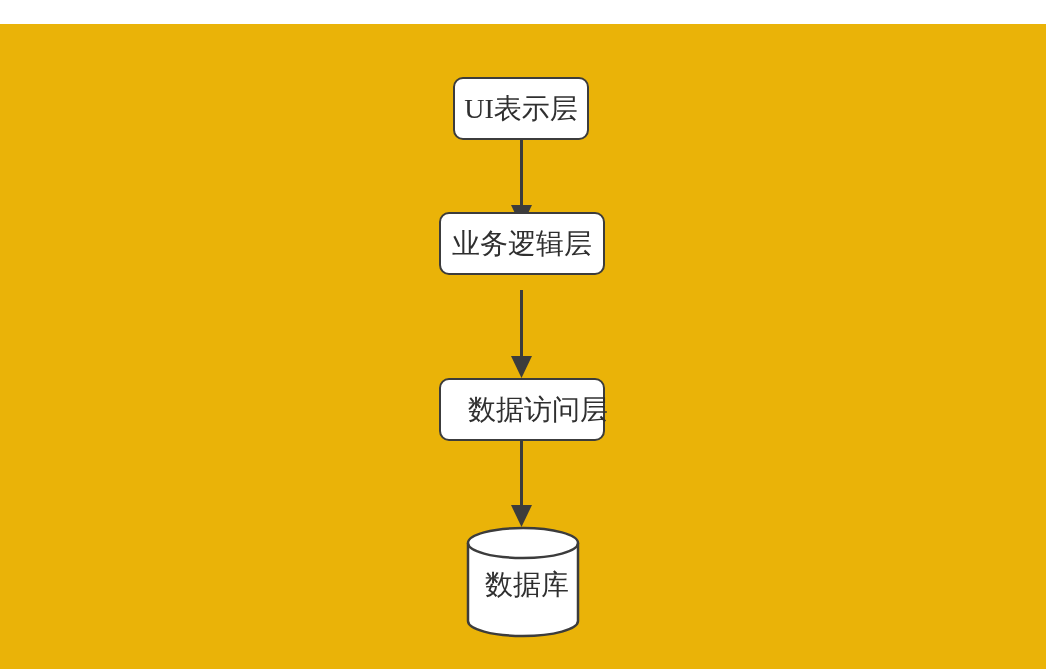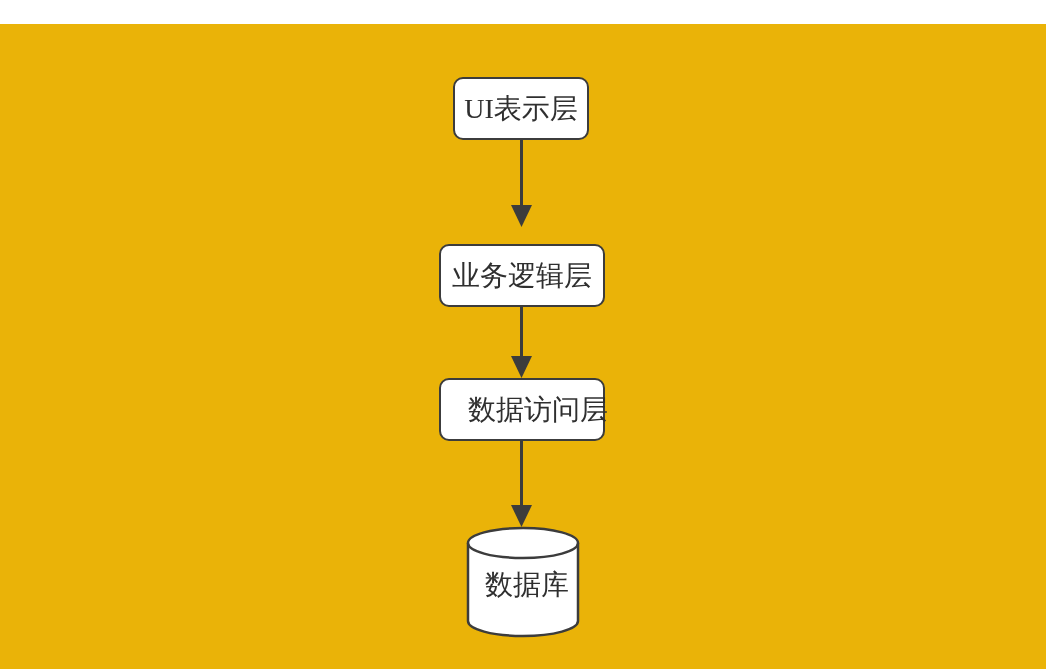--- a/index.html
+++ b/index.html
@@ -39,7 +39,7 @@
     white-space: nowrap;
   }
   .node-ui     { left: 453px; top: 53px;  width: 136px; height: 63px; }
-  .node-biz    { left: 439px; top: 220px; width: 166px; height: 63px; }
+  .node-biz    { left: 439px; top: 188px; width: 166px; height: 63px; }
   .node-dal    { left: 439px; top: 354px; width: 166px; height: 63px; padding-left: 32px; }
   .node.cyl {
     position: absolute;

